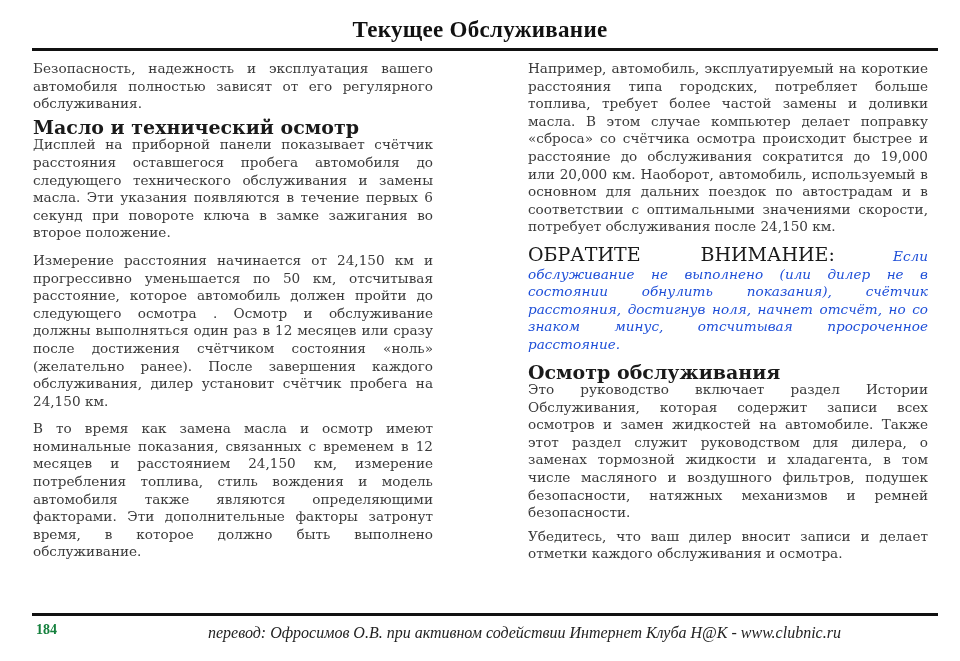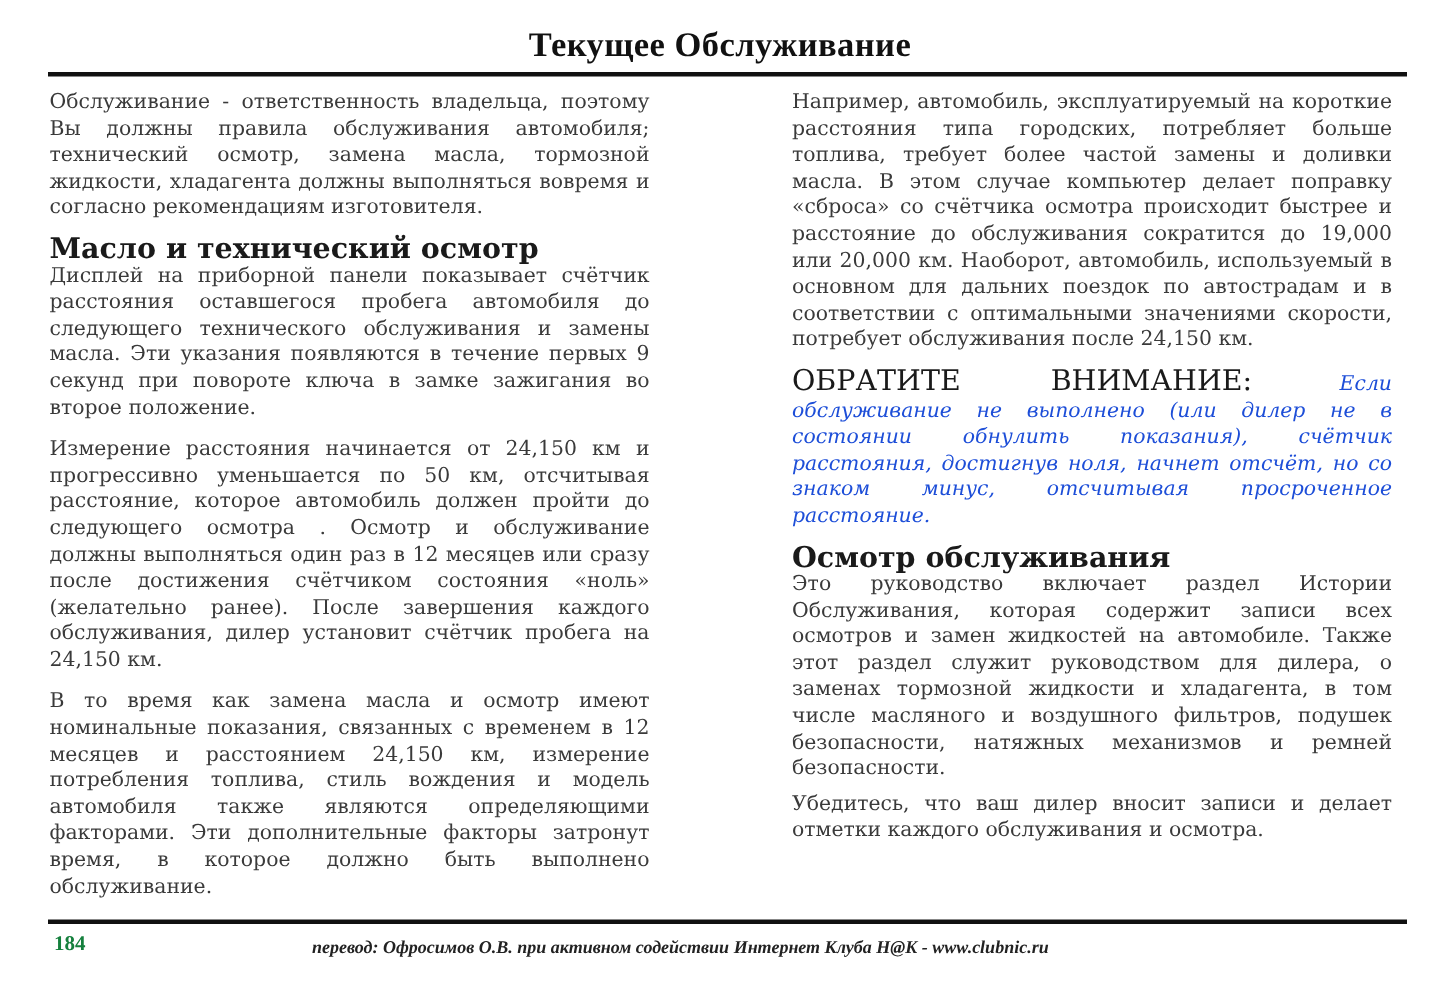--- a/index.html
+++ b/index.html
@@ -31,6 +31,7 @@
 <div class="rule-top"></div>
 
 <div class="col col-left">
+  <p>Безопасность, надежность и эксплуатация вашего автомобиля полностью зависят от его регулярного обслуживания.</p>
   <p class="gap">Обслуживание - ответственность владельца, поэтому Вы должны правила обслуживания автомобиля; технический осмотр, замена масла, тормозной жидкости, хладагента должны выполняться вовремя и согласно рекомендациям изготовителя.</p>
   <div class="h2">Масло и технический осмотр</div>
   <p class="gap">Дисплей на приборной панели показывает счётчик расстояния оставшегося пробега автомобиля до следующего технического обслуживания и замены масла. Эти указания появляются в течение первых 9 секунд при повороте ключа в замке зажигания во второе положение.</p>

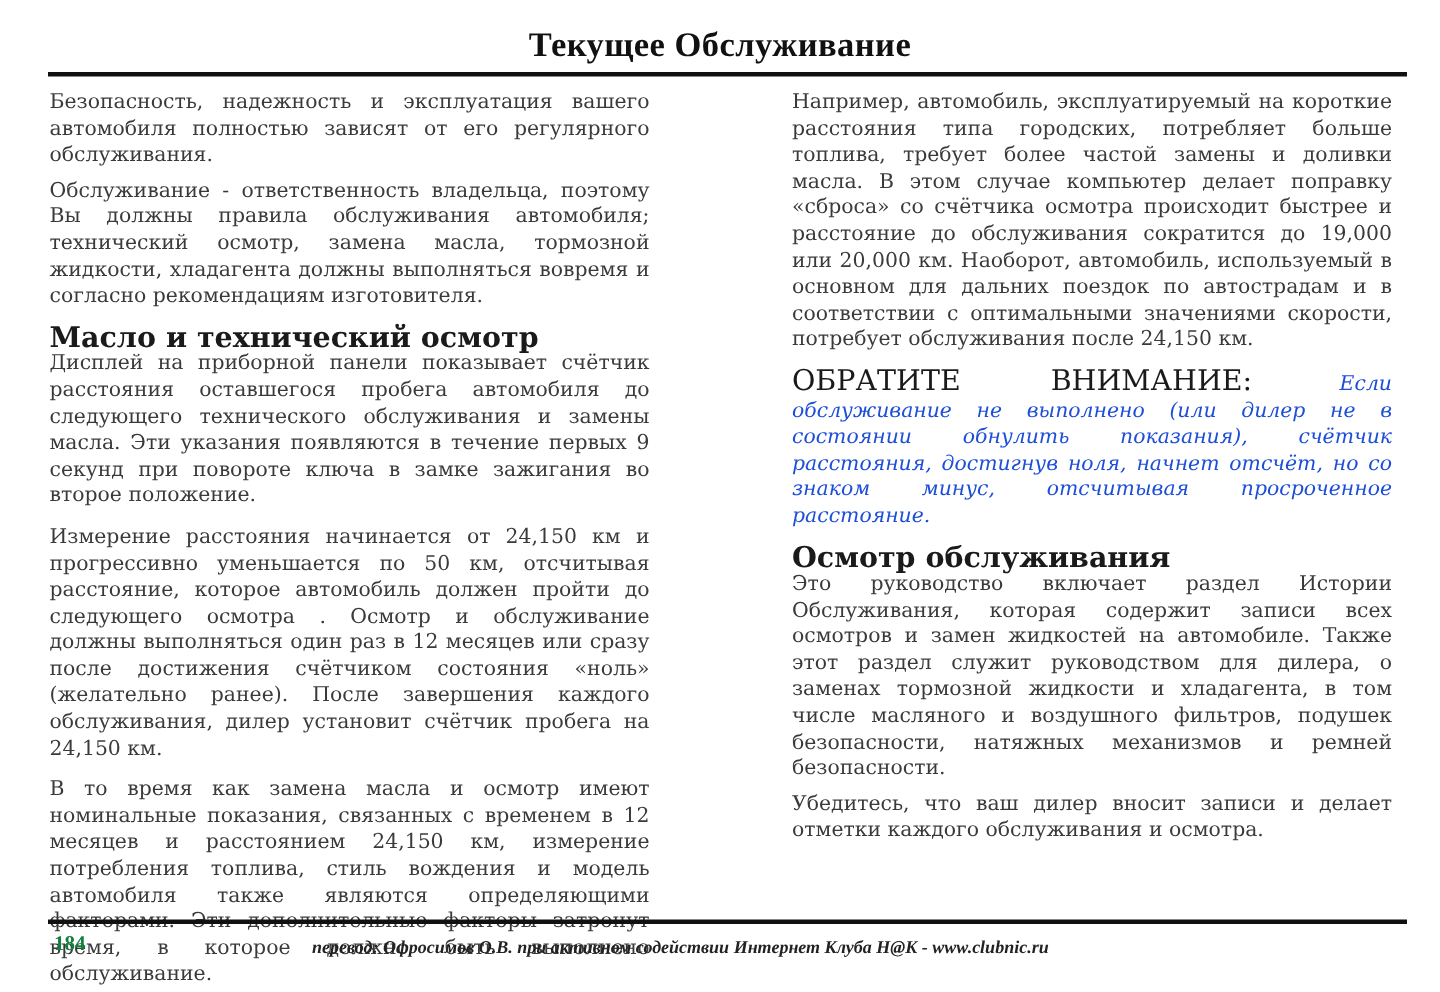--- a/index.html
+++ b/index.html
@@ -32,7 +32,6 @@
 
 <div class="col col-left">
   <p>Безопасность, надежность и эксплуатация вашего автомобиля полностью зависят от его регулярного обслуживания.</p>
-  <p class="gap">Обслуживание - ответственность владельца, поэтому Вы должны правила обслуживания автомобиля; технический осмотр, замена масла, тормозной жидкости, хладагента должны выполняться вовремя и согласно рекомендациям изготовителя.</p>
   <div class="h2">Масло и технический осмотр</div>
   <p class="gap">Дисплей на приборной панели показывает счётчик расстояния оставшегося пробега автомобиля до следующего технического обслуживания и замены масла. Эти указания появляются в течение первых 9 секунд при повороте ключа в замке зажигания во второе положение.</p>
   <p class="gap">Измерение расстояния начинается от 24,150 км и прогрессивно уменьшается по 50 км, отсчитывая расстояние, которое автомобиль должен пройти до следующего осмотра . Осмотр и обслуживание должны выполняться один раз в 12 месяцев или сразу после достижения счётчиком состояния «ноль» (желательно ранее). После завершения каждого обслуживания, дилер установит счётчик пробега на 24,150 км.</p>

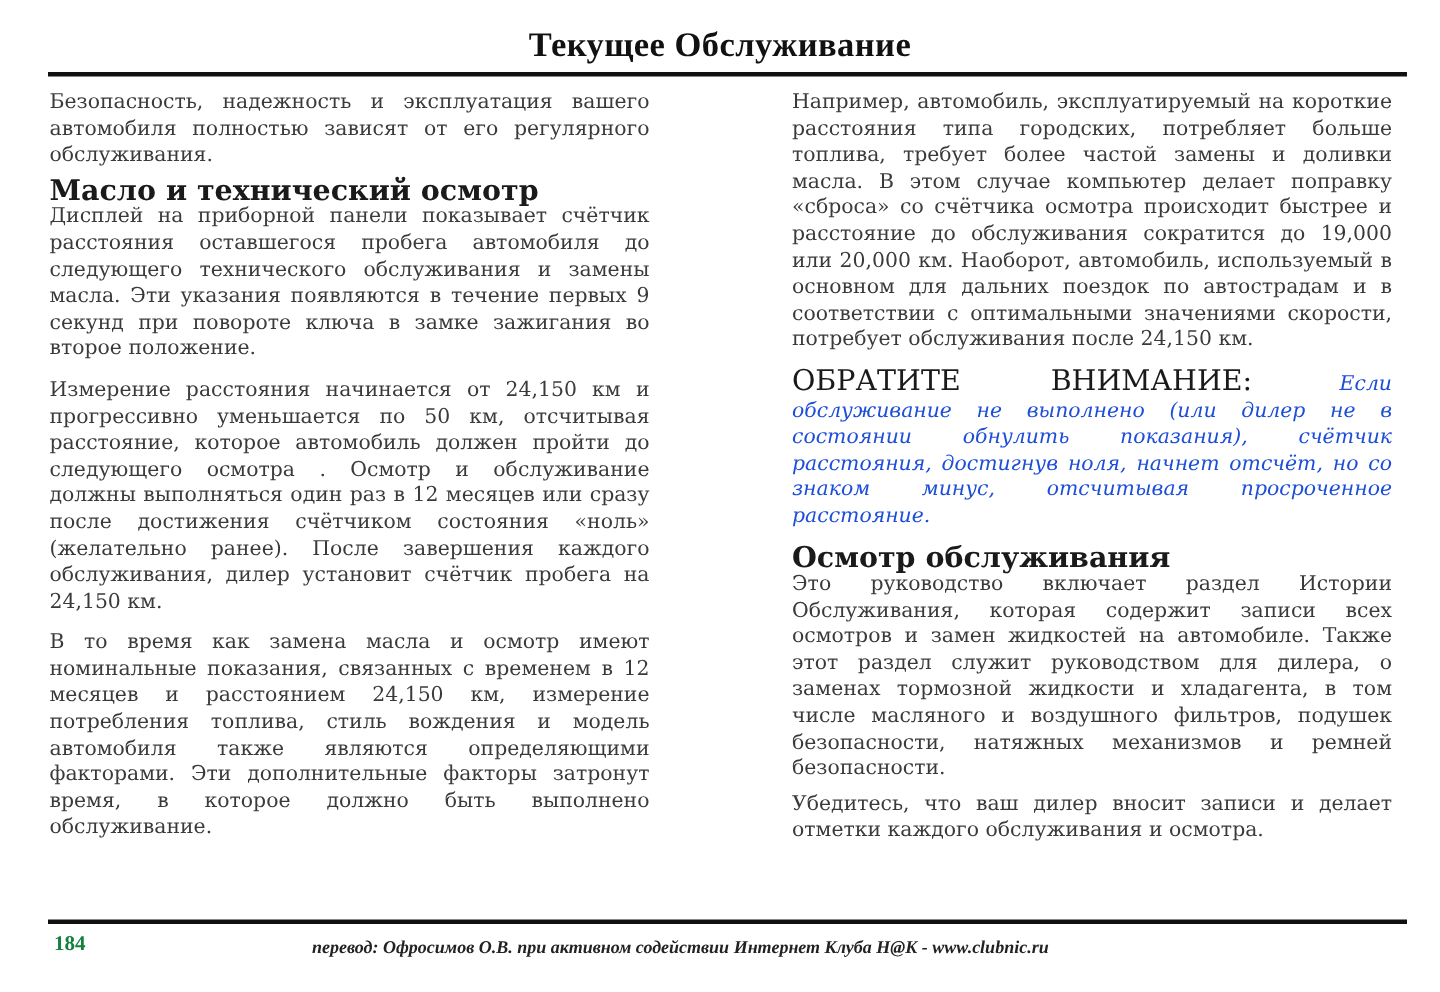--- a/index.html
+++ b/index.html
@@ -33,7 +33,7 @@
 <div class="col col-left">
   <p>Безопасность, надежность и эксплуатация вашего автомобиля полностью зависят от его регулярного обслуживания.</p>
   <div class="h2">Масло и технический осмотр</div>
-  <p class="gap">Дисплей на приборной панели показывает счётчик расстояния оставшегося пробега автомобиля до следующего технического обслуживания и замены масла. Эти указания появляются в течение первых 9 секунд при повороте ключа в замке зажигания во второе положение.</p>
+  <p class="gap">Дисплей на приборной панели показывает счётчик расстояния оставшегося пробега автомобиля до следующего технического обслуживания и замены масла. Эти указания появляются в течение первых 6 секунд при повороте ключа в замке зажигания во второе положение.</p>
   <p class="gap">Измерение расстояния начинается от 24,150 км и прогрессивно уменьшается по 50 км, отсчитывая расстояние, которое автомобиль должен пройти до следующего осмотра . Осмотр и обслуживание должны выполняться один раз в 12 месяцев или сразу после достижения счётчиком состояния «ноль» (желательно ранее). После завершения каждого обслуживания, дилер установит счётчик пробега на 24,150 км.</p>
   <p>В то время как замена масла и осмотр имеют номинальные показания, связанных с временем в 12 месяцев и расстоянием 24,150 км, измерение потребления топлива, стиль вождения и модель автомобиля также являются определяющими факторами. Эти дополнительные факторы затронут время, в которое должно быть выполнено обслуживание.</p>
 </div>

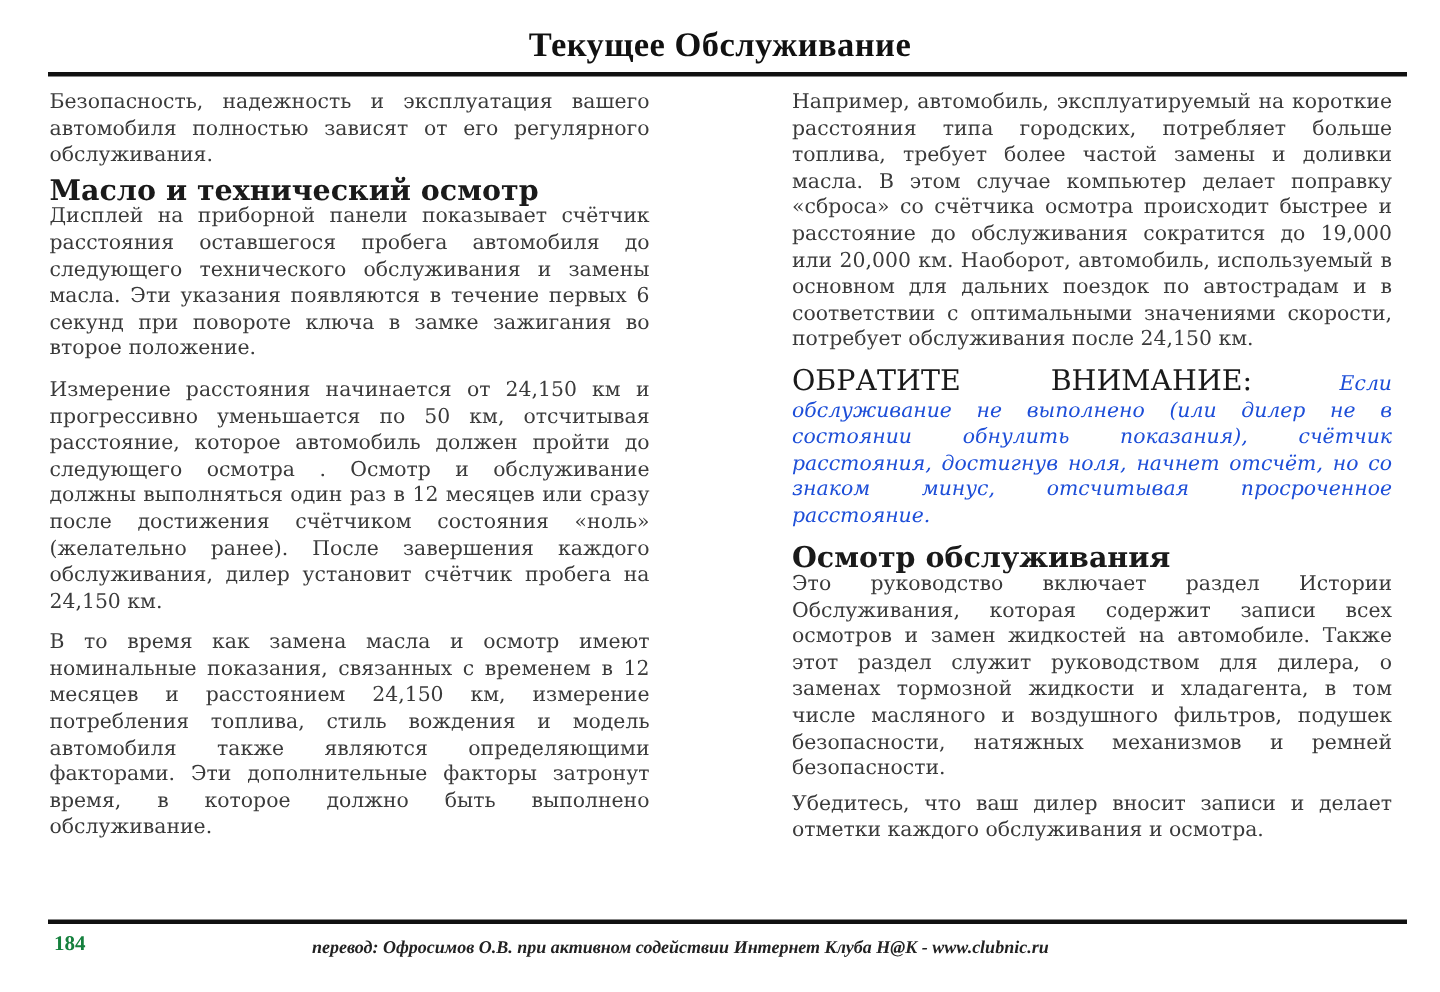--- a/index.html
+++ b/index.html
@@ -22,7 +22,7 @@
   .footer-num { position: absolute; top: 622px; left: 36px; font-family: "Liberation Serif", serif;
                 font-weight: bold; font-size: 14px; color: #15803d; text-align: center; }
   .footer-credit { position: absolute; top: 624px; left: 208px; font-family: "Liberation Serif", serif;
-                   font-style: italic; font-weight: bold; font-size: 12px; color: #222; }
+                   font-style: italic; font-weight: normal; font-size: 16px; color: #222; }
 </style>
 </head>
 <body>

